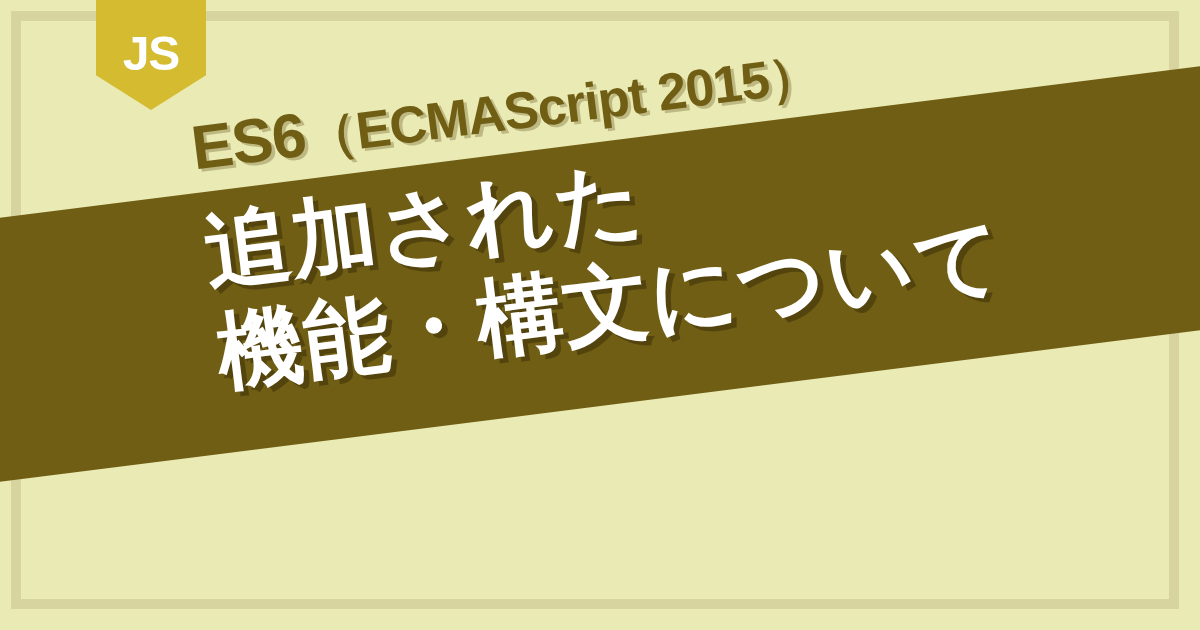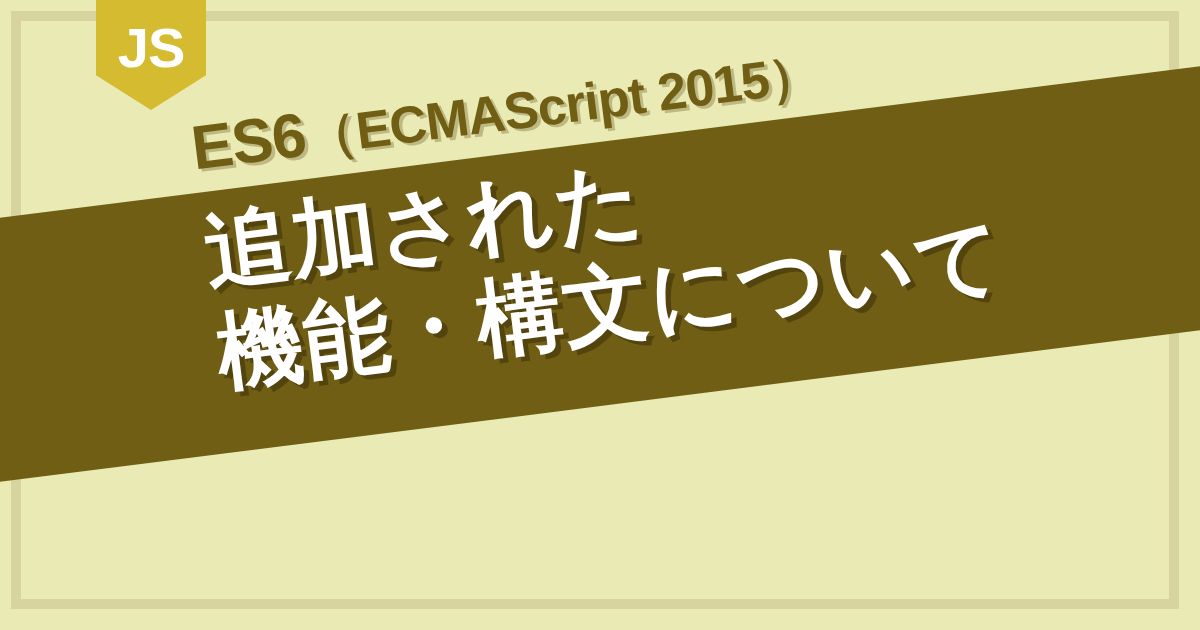--- a/index.html
+++ b/index.html
@@ -61,11 +61,11 @@
   }
   #js-badge .js-text {
     color: #ffffff;
-    font-size: 56px;
+    font-size: 48px;
     font-weight: bold;
     letter-spacing: -1px;
     line-height: 1;
-    margin-top: 34px;
+    margin-top: 44px;
     font-family: "Liberation Sans", "DejaVu Sans", sans-serif;
   }
 

